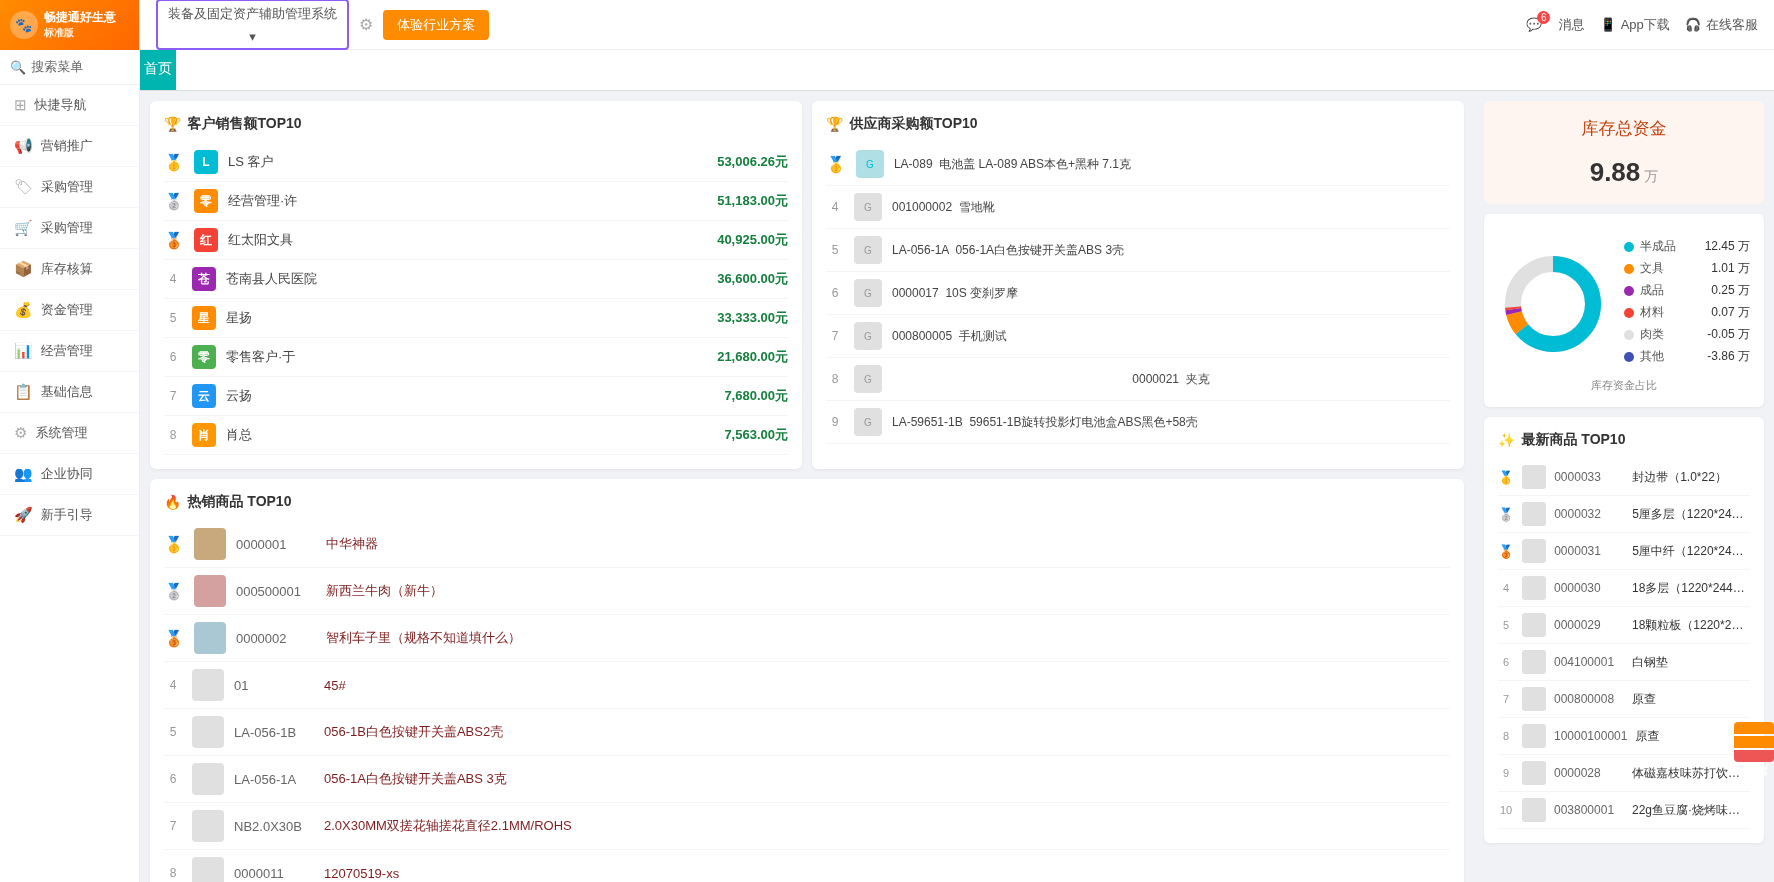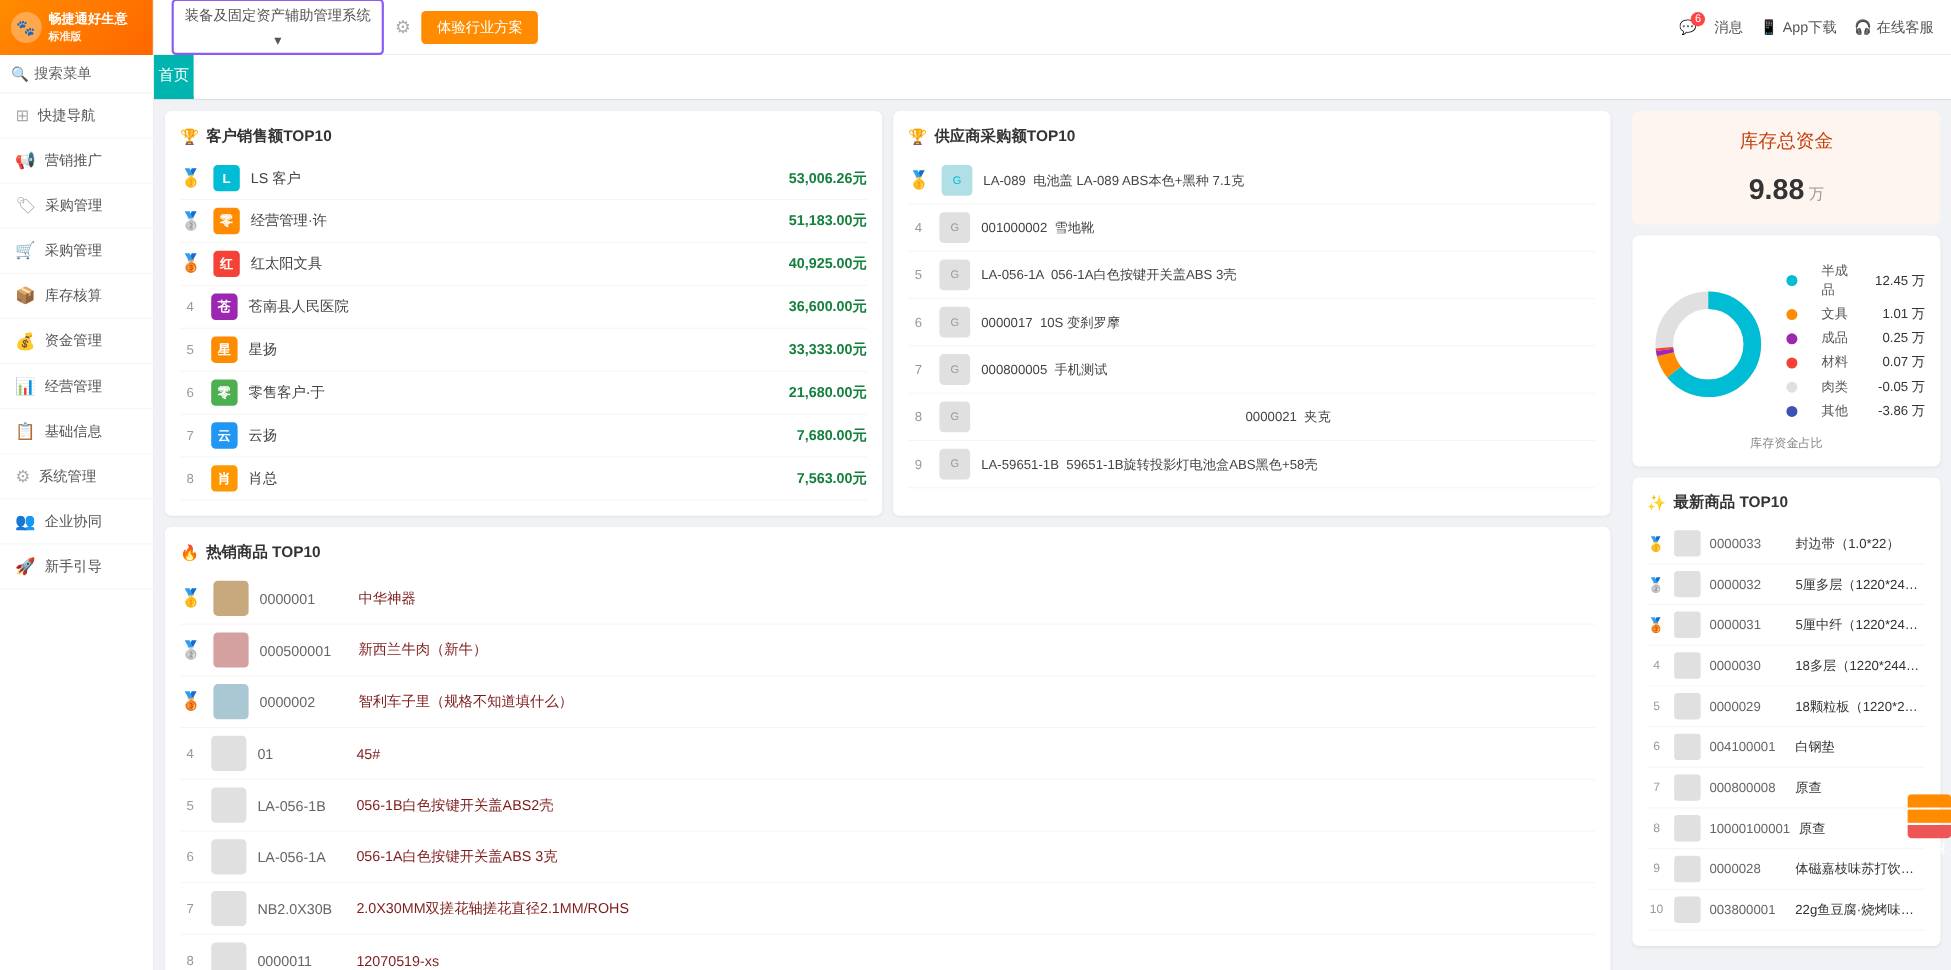--- a/index.html
+++ b/index.html
@@ -206,7 +206,7 @@
     .donut-card { background: #fff; border-radius: 6px; padding: 14px; box-shadow: 0 1px 3px rgba(0,0,0,0.06); }
     .donut-container { display: flex; align-items: center; gap: 16px; margin-top: 10px; }
     .donut-legend { flex: 1; font-size: 12px; }
-    .legend-item { display: flex; align-items: center; gap: 22px; margin-bottom: 5px; }
+    .legend-item { display: flex; align-items: center; gap: 6px; margin-bottom: 5px; }
     .legend-dot { width: 10px; height: 10px; border-radius: 50%; flex-shrink: 0; }
     .legend-name { flex: 1; color: #555; }
     .legend-val { color: #333; font-weight: 500; }

